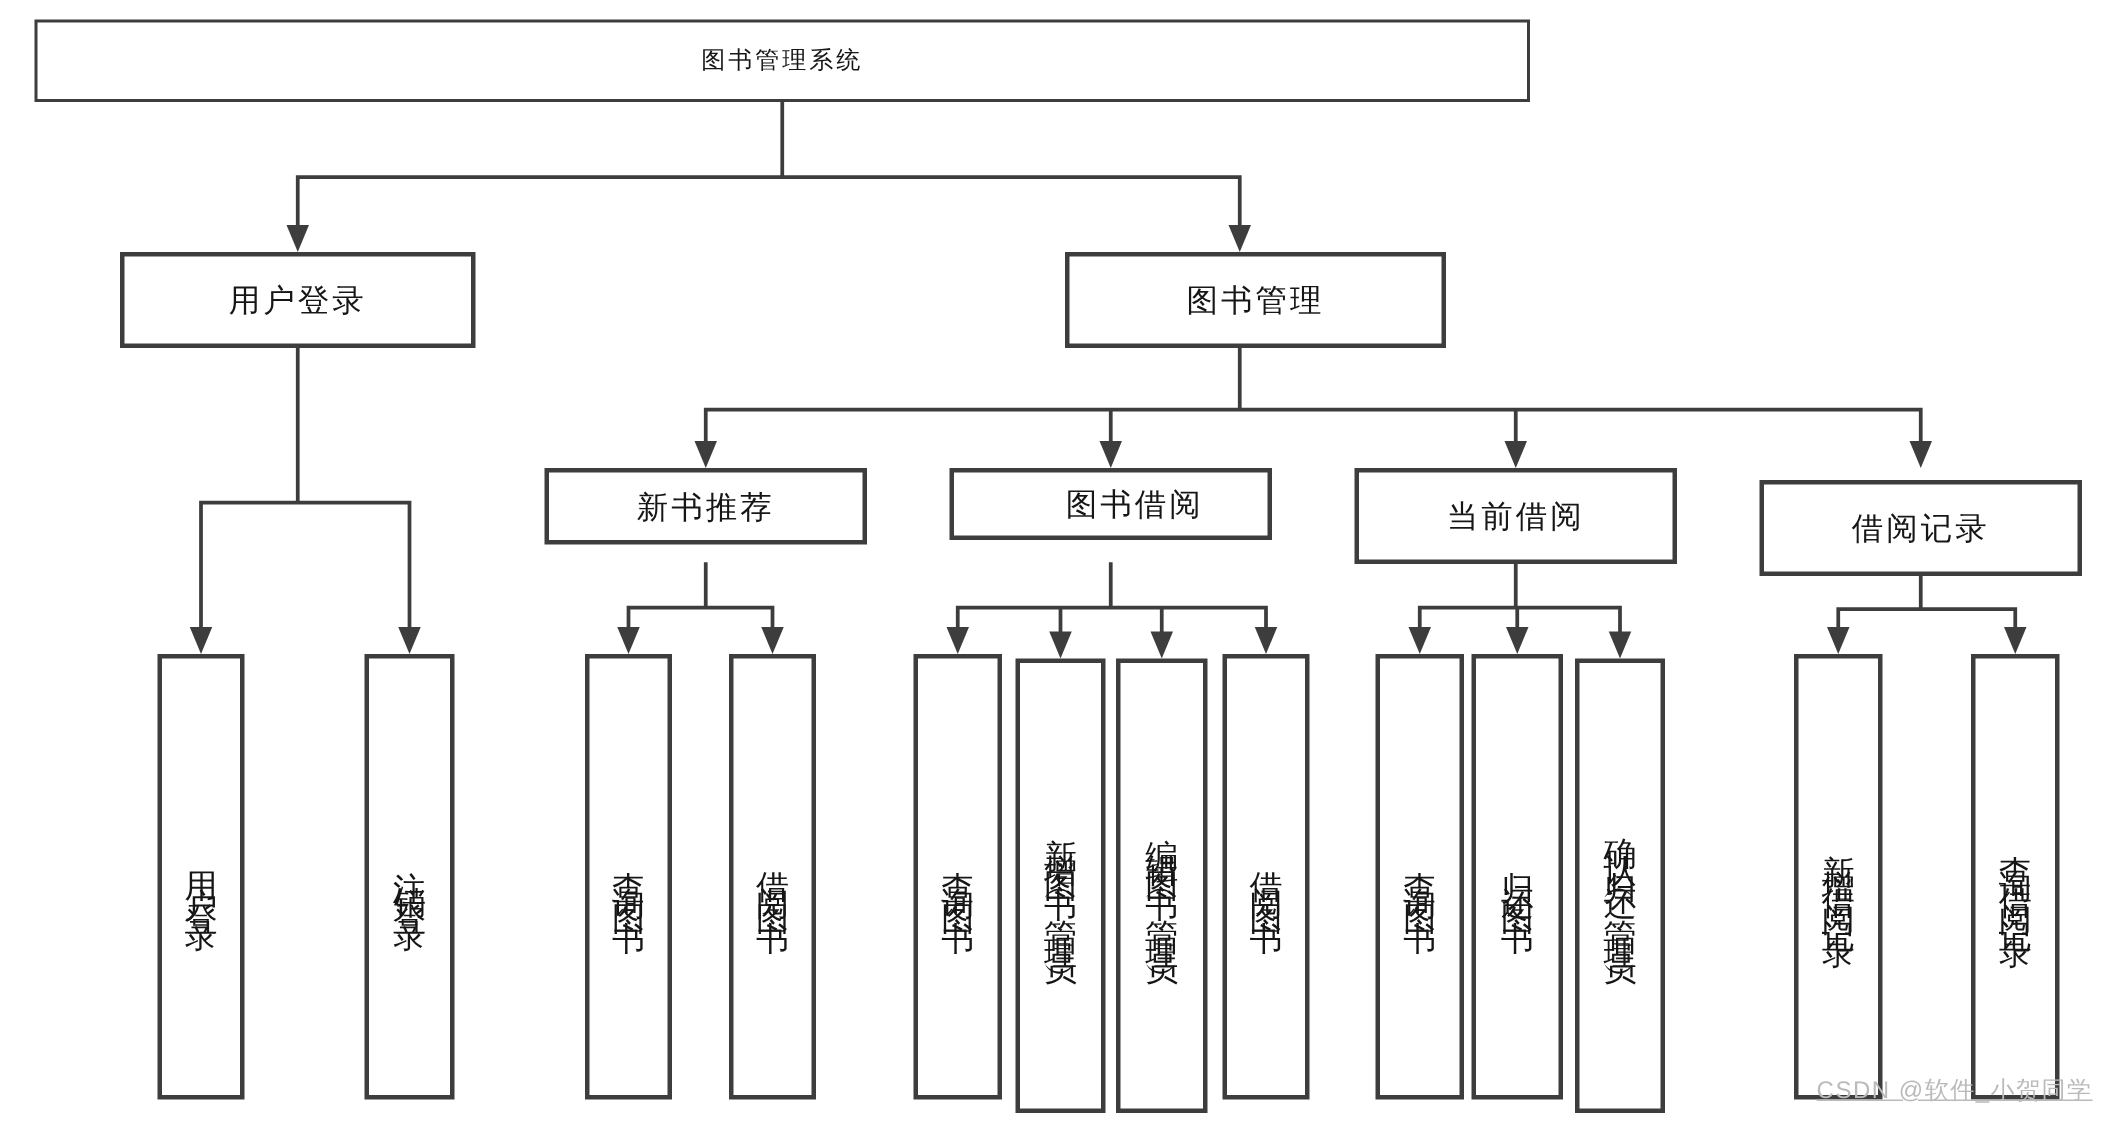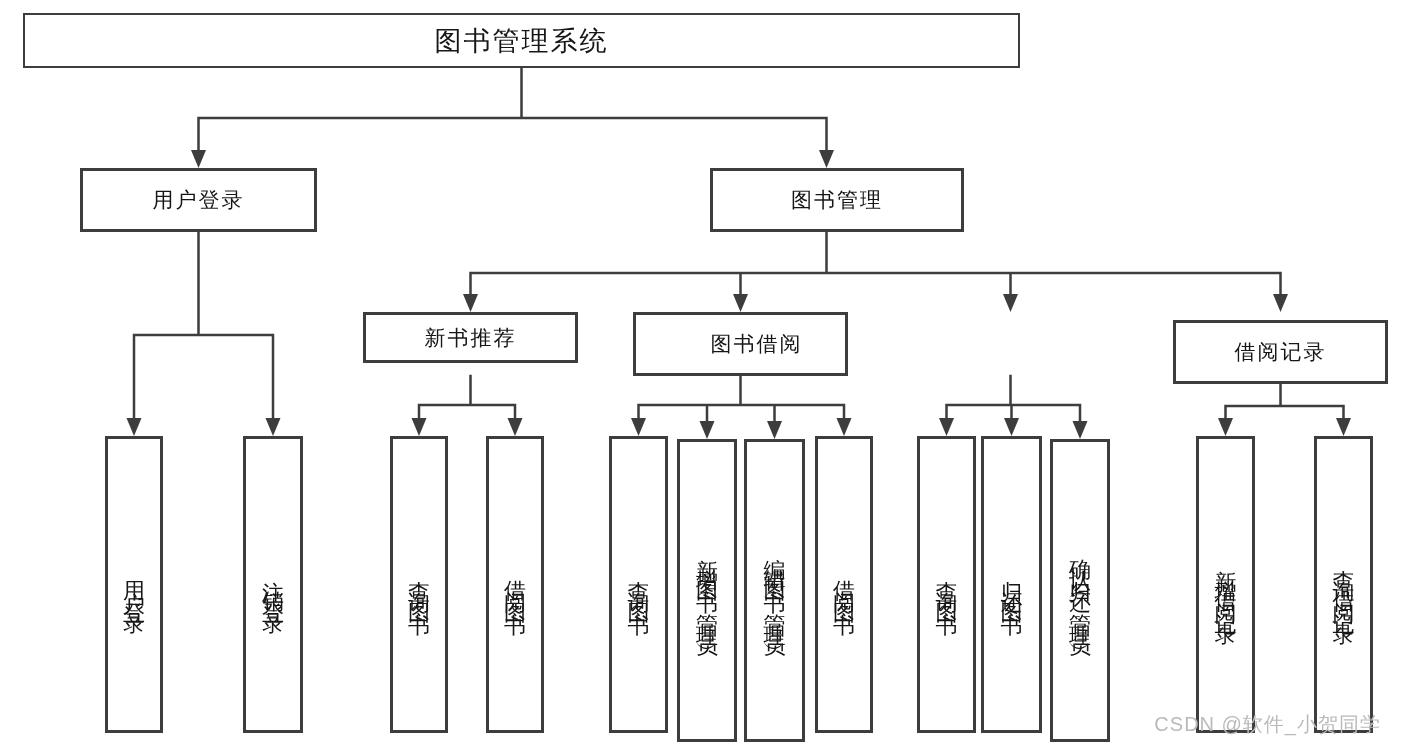--- a/index.html
+++ b/index.html
@@ -48,7 +48,7 @@
     letter-spacing: 2px;
     white-space: nowrap;
   }
-  .box.root { border-width: 2px; font-size: 27px; }
+  .box.root { border-width: 2px; font-size: 16px; }
   .leaf {
     font-size: 22px;
     letter-spacing: 0;

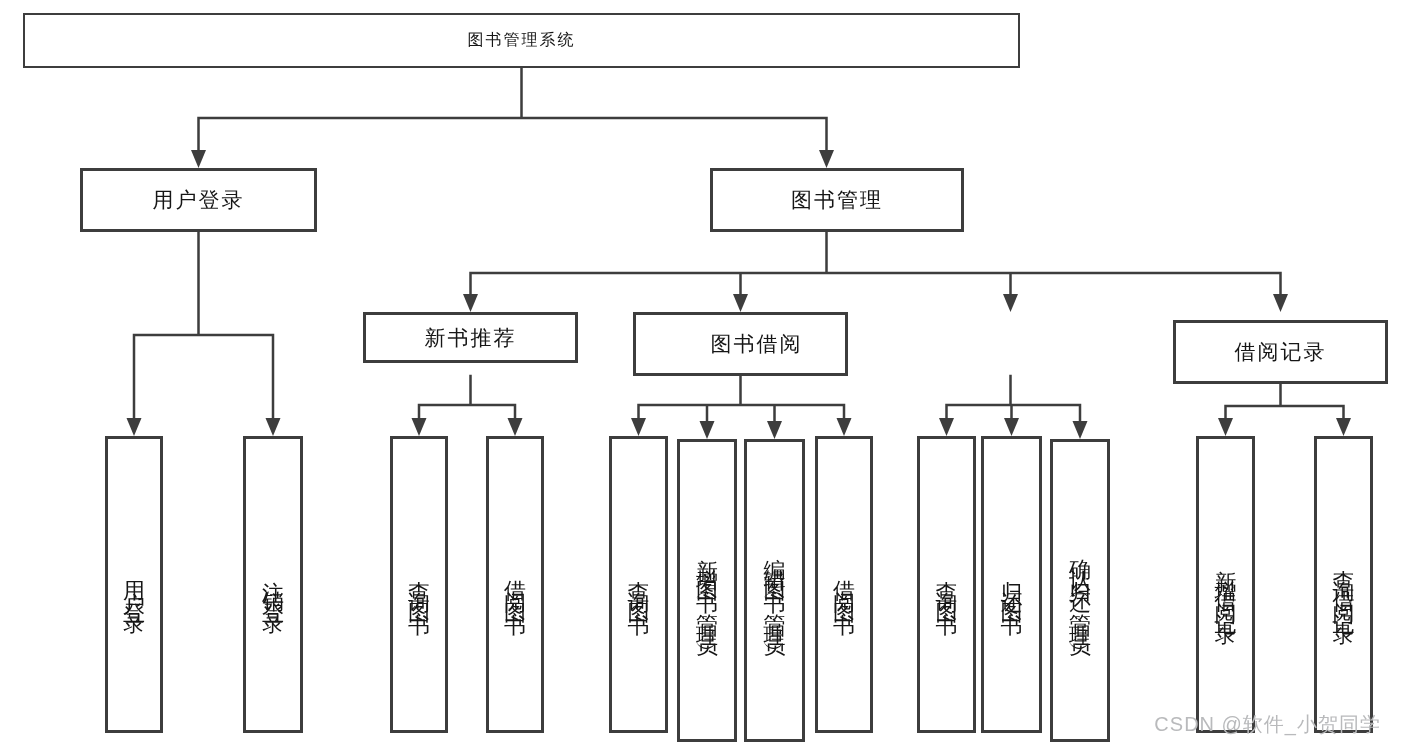--- a/index.html
+++ b/index.html
@@ -136,7 +136,7 @@
   <div class="box" style="left:363px; top:312px; width:215px; height:51px;">
     <span>新书推荐</span>
   </div>
-  <div class="box" style="left:633px; top:312px; width:215px; height:64px;padding-left:32px;">
+  <div class="box" style="left:633px; top:312px; width:215px; height:48px;padding-left:32px;">
     <span>图书借阅</span>
   </div>
   <div class="box" style="left:1173px; top:320px; width:215px; height:64px;">

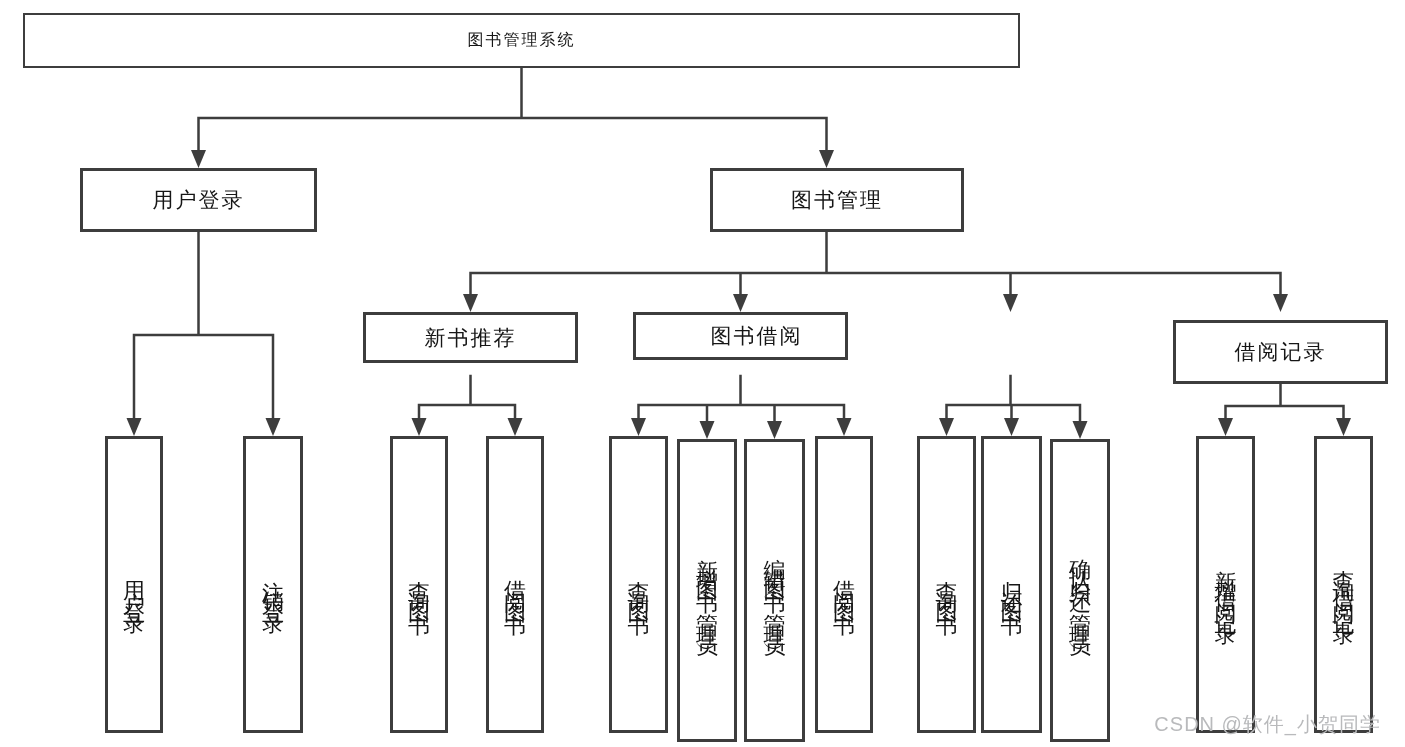--- a/index.html
+++ b/index.html
@@ -139,6 +139,9 @@
   <div class="box" style="left:633px; top:312px; width:215px; height:48px;padding-left:32px;">
     <span>图书借阅</span>
   </div>
+  <div class="box" style="left:903px; top:312px; width:215px; height:64px;">
+    <span>当前借阅</span>
+  </div>
   <div class="box" style="left:1173px; top:320px; width:215px; height:64px;">
     <span>借阅记录</span>
   </div>

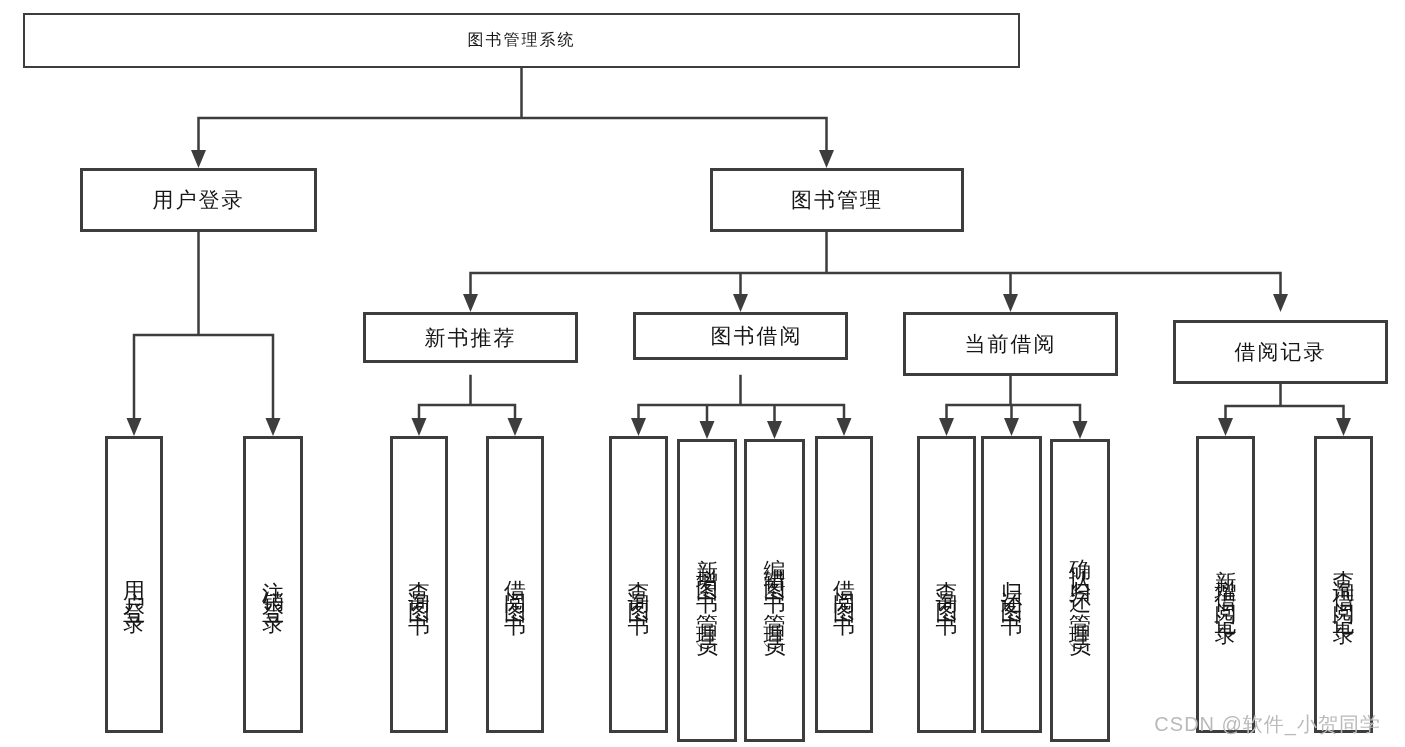--- a/index.html
+++ b/index.html
@@ -64,12 +64,13 @@
   }
   .watermark {
     position: absolute;
-    right: 24px;
+    right: 10px;
     bottom: 9px;
-    font-size: 20px;
+    font-size: 16px;
     color: var(--watermark);
     letter-spacing: 1px;
     white-space: nowrap;
+    text-decoration: underline;
   }
 </style>
 </head>

